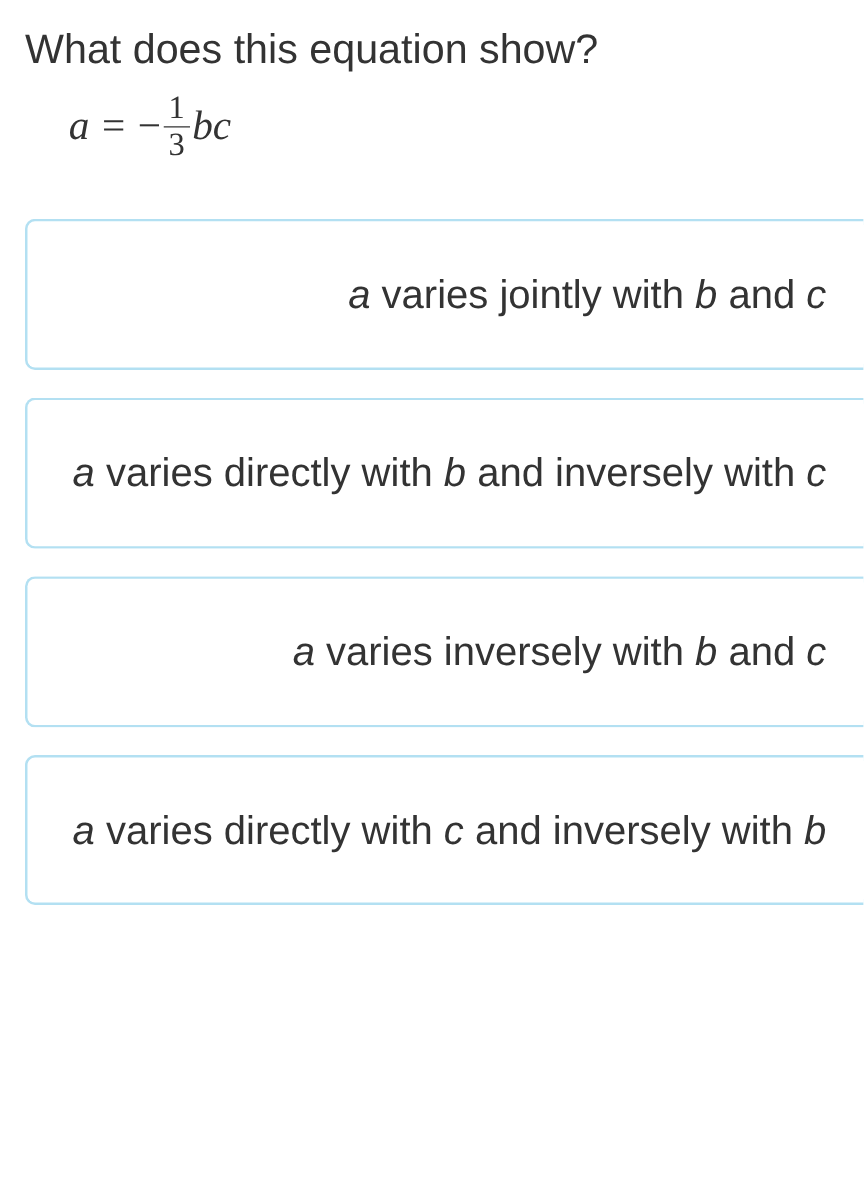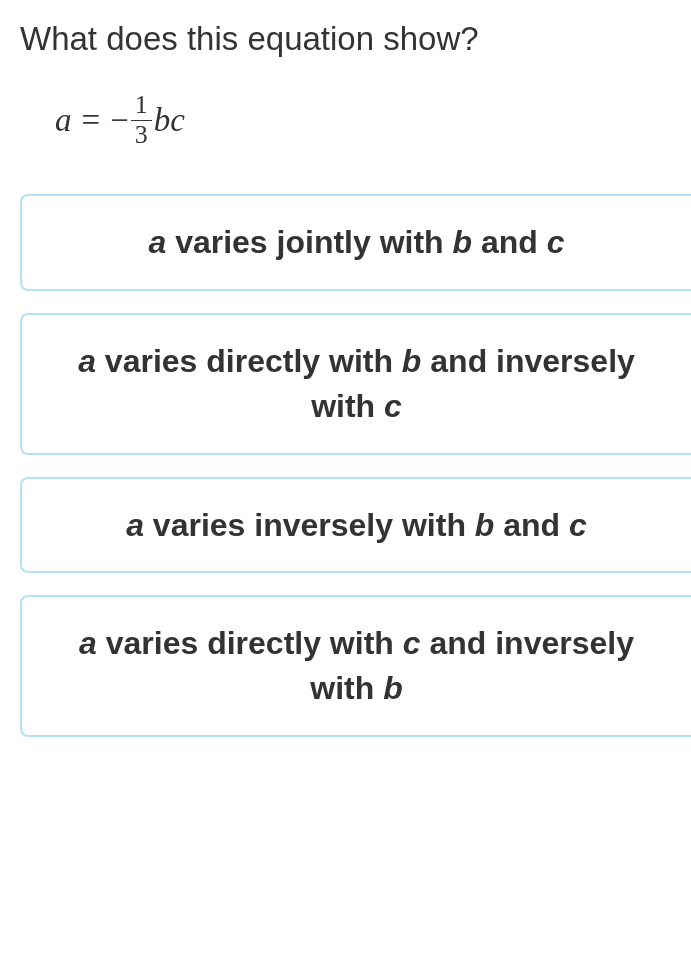--- a/index.html
+++ b/index.html
@@ -17,7 +17,7 @@
     }
     .question-text {
       font-size: 33px;
-      margin-bottom: 33px;
+      margin-bottom: 14px;
       color: #333333;
     }
     .equation {

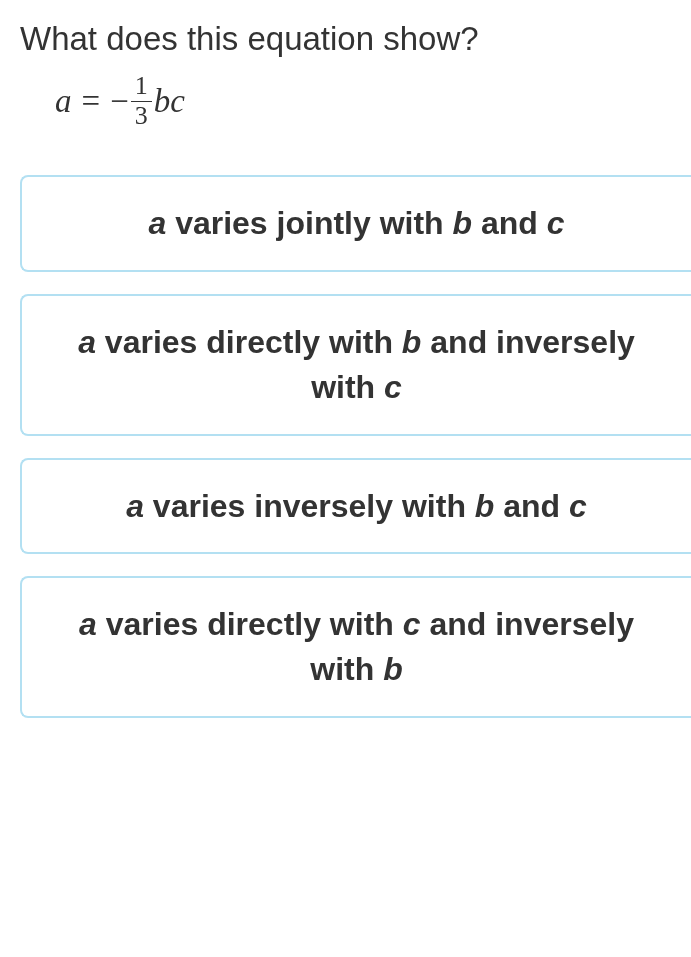--- a/index.html
+++ b/index.html
@@ -65,15 +65,14 @@
       border-right: none;
       border-radius: 8px 0 0 8px;
       background: #ffffff;
-      padding: 24px 30px;
+      padding: 36px 30px;
       margin-bottom: 22px;
       font-size: 32px;
-      text-align: center;
+      text-align: right;
       cursor: pointer;
       color: #333333;
       line-height: 1.4;
       font-family: Verdana, Geneva, sans-serif;
-      font-weight: bold;
     }
     .option-button em {
       font-style: italic;

